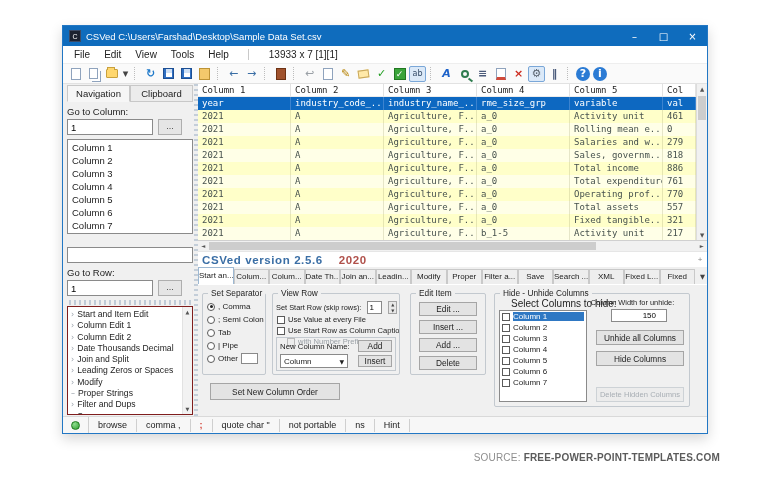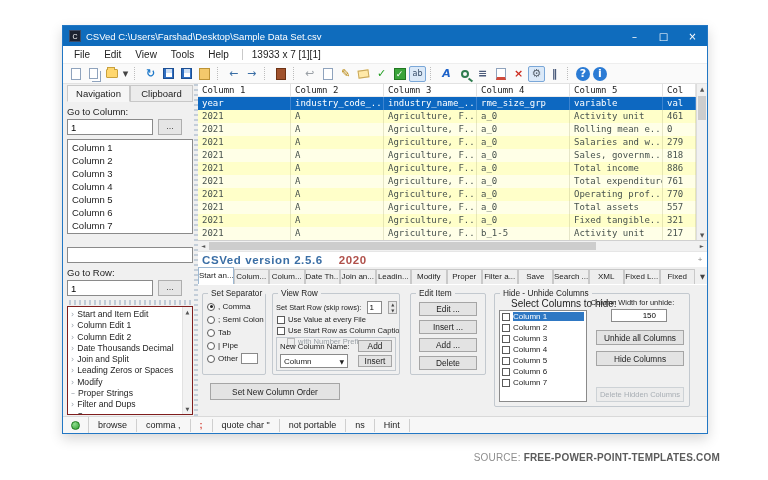--- a/index.html
+++ b/index.html
@@ -20,7 +20,7 @@
 
 .menubar{height:17px;background:#fff;display:flex;align-items:center;padding-left:4px;font-size:10px;flex:0 0 auto}
 .menu-item{padding:0 7px}
-.menu-dim{margin-left:6px;padding-left:9px;border-left:1px solid #c9c9c9;color:#222}
+.menu-dim{margin-left:12px;padding-left:20px;border-left:1px solid #c9c9c9;color:#222}
 
 
 .toolbar{height:21px;background:#fafafa;border-top:1px solid #eee;border-bottom:1px solid #e2e2e2;

